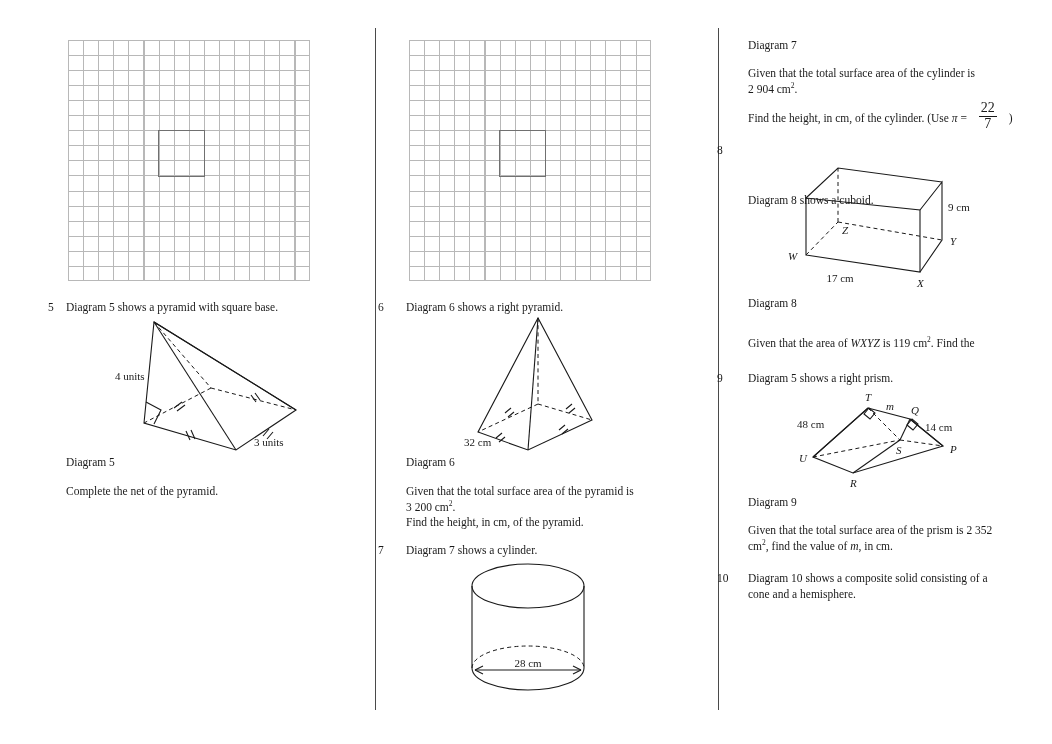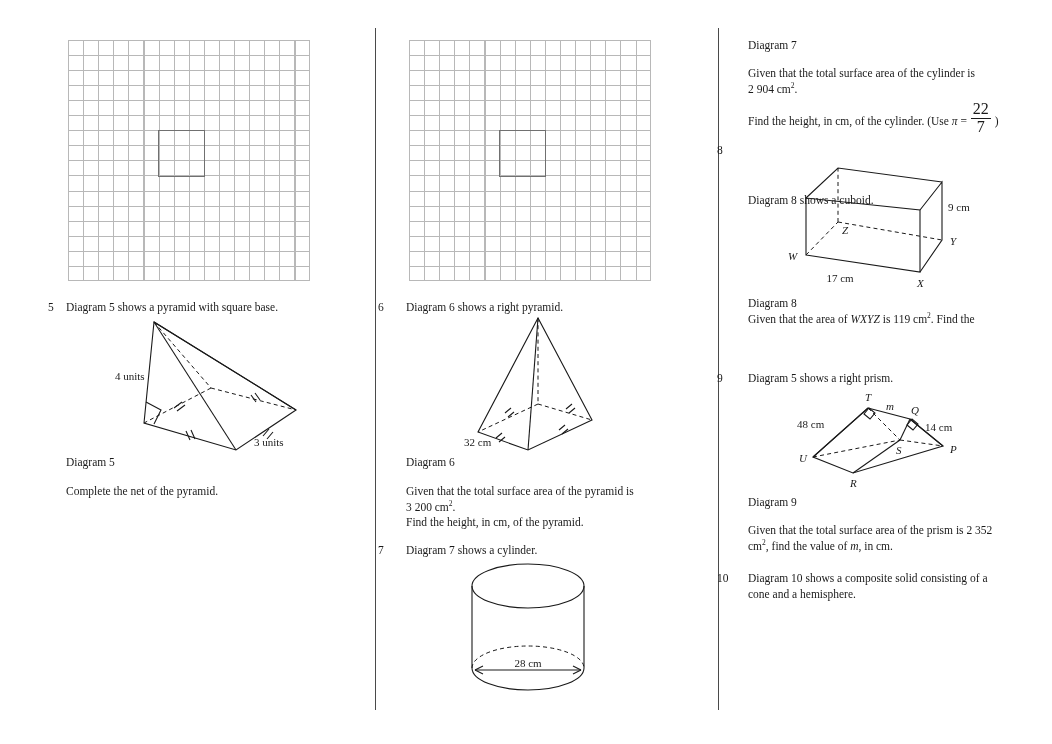--- a/index.html
+++ b/index.html
@@ -45,9 +45,9 @@
     display: inline-block;
     vertical-align: -0.42em;
     text-align: center;
-    font-size: 16px;
+    font-size: 14px;
     line-height: 1.04;
-    margin: 0 1px;
+    margin: 0 9px;
   }
   .frac .num { display: block; padding: 0 2px; }
   .frac .den { display: block; border-top: 1px solid #1a1a1a; padding: 0 2px; }

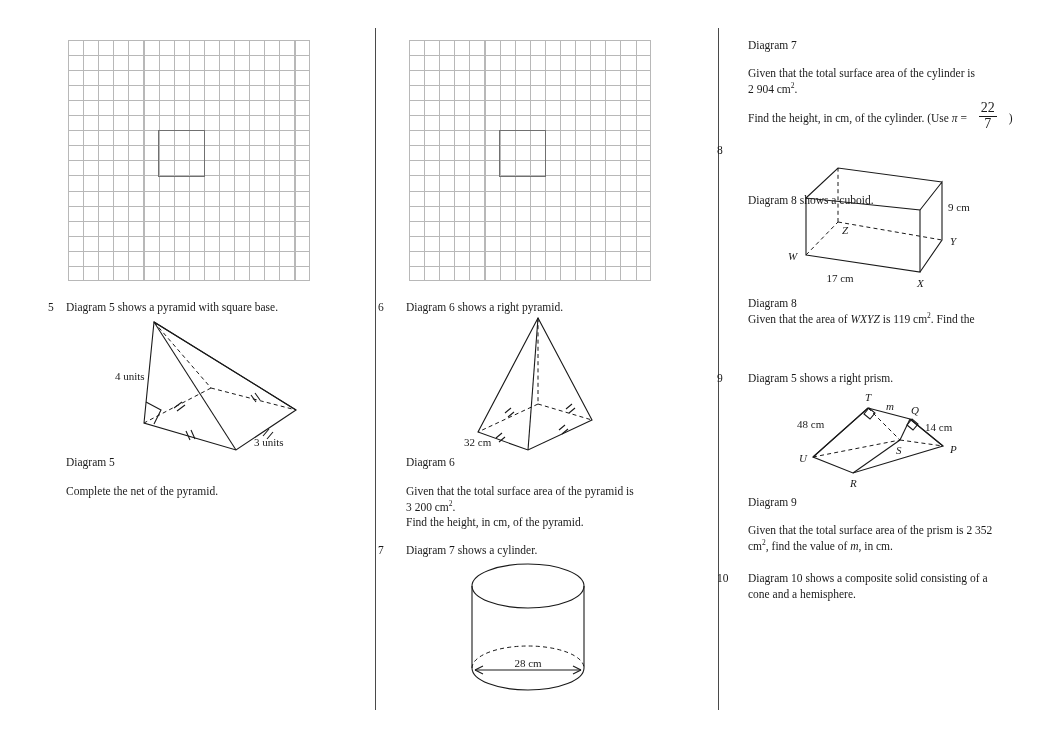--- a/index.html
+++ b/index.html
@@ -225,7 +225,7 @@
 
   <div class="txt" style="left:748px; top:296px; width:285px;">Diagram 8</div>
 
-  <div class="txt" style="left:748px; top:312px; width:285px;">
+  <div class="txt" style="left:748px; top:336px; width:285px;">
     <p><span>Given that the area of </span><span class="ital">WXYZ</span><span> is 119 cm</span><sup>2</sup><span>. Find the</span></p>
   </div>
 

